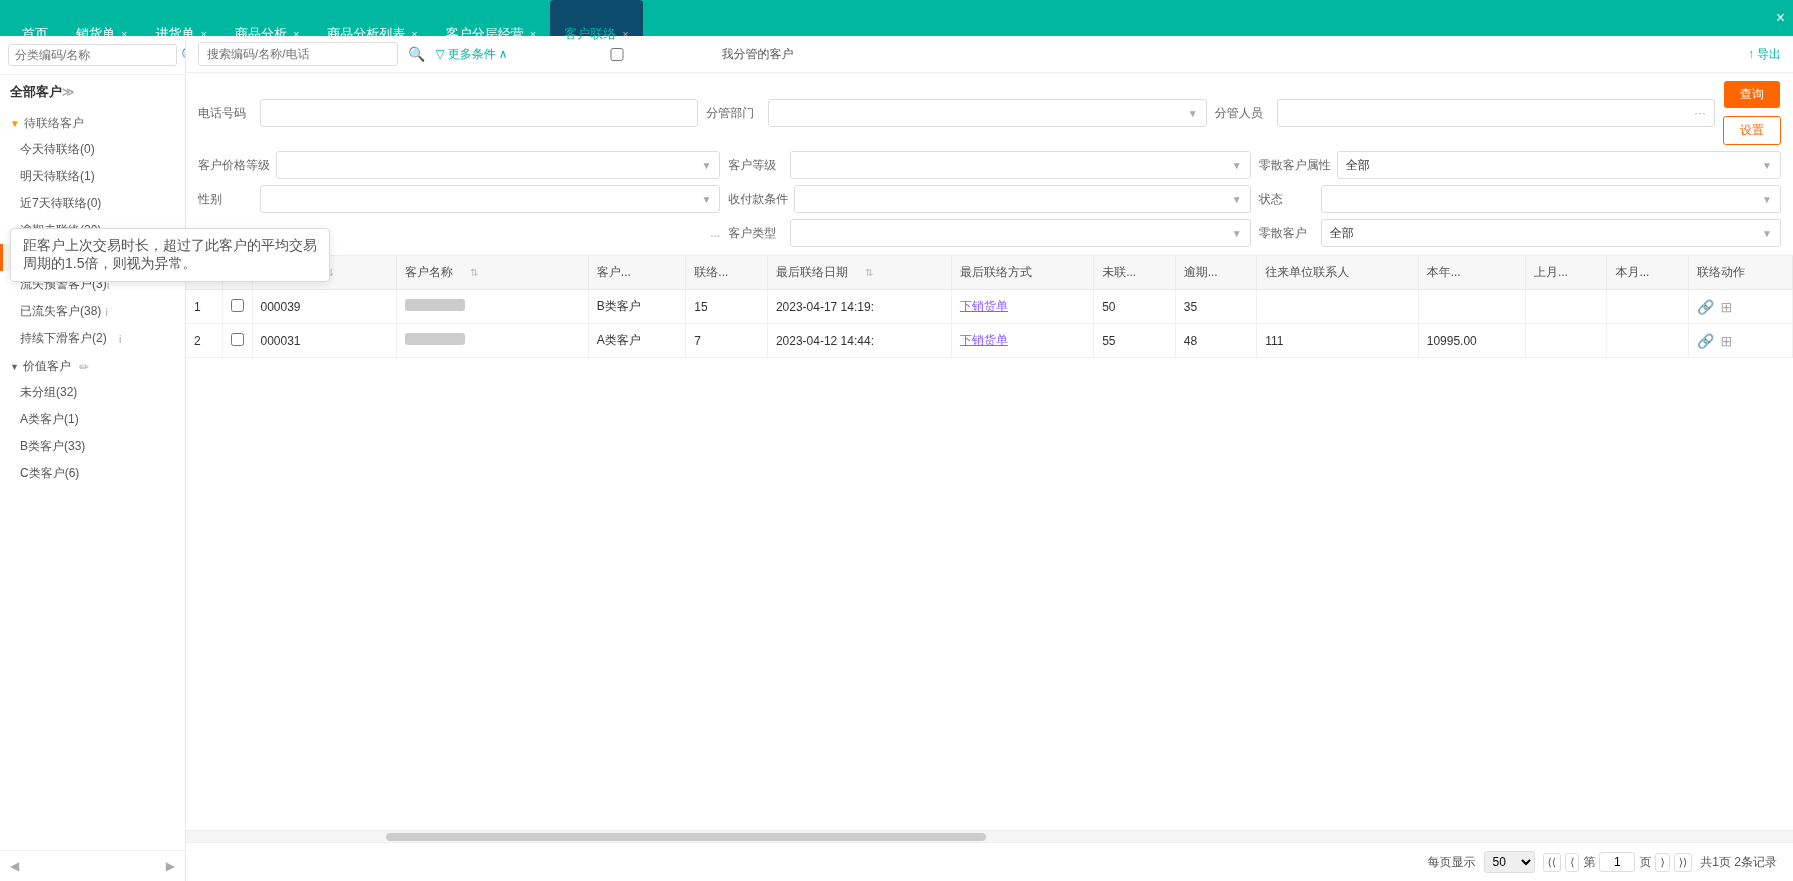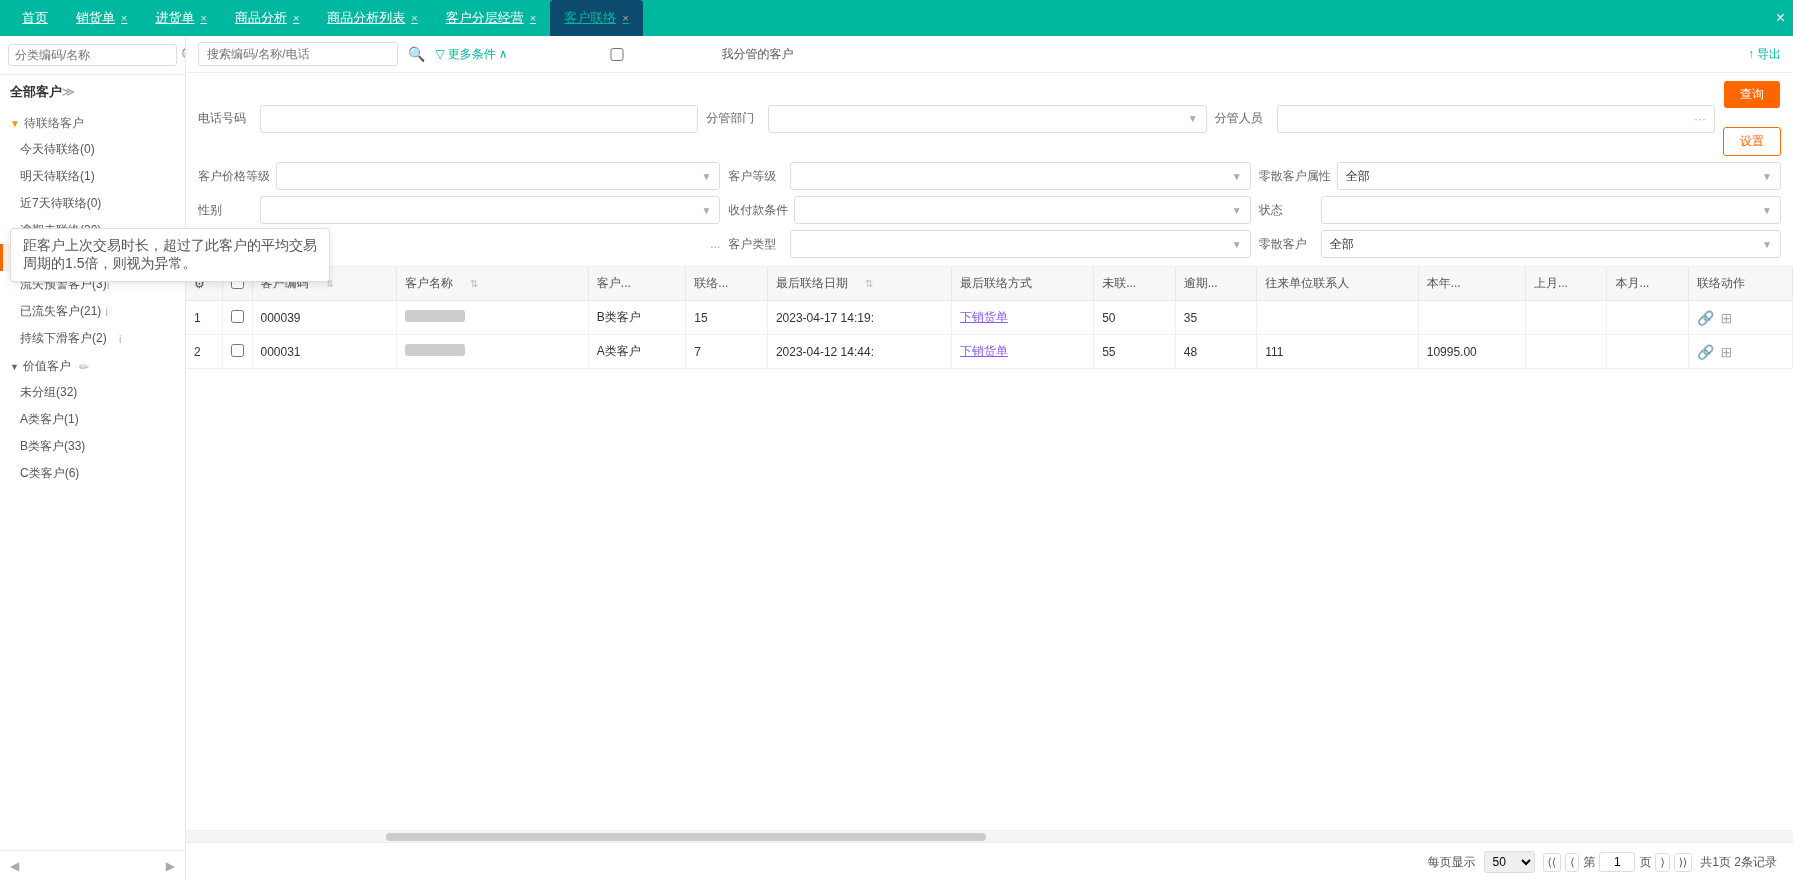--- a/index.html
+++ b/index.html
@@ -15,7 +15,7 @@
       position: relative;
     }
     .top-nav .nav-tab {
-      padding: 0 14px;
+      padding: 16px 14px;
       height: 36px;
       line-height: 36px;
       color: #fff;
@@ -24,7 +24,6 @@
       white-space: nowrap;
       display: flex;
       gap: 4px;
-      text-decoration: underline;
     }
     .top-nav .nav-tab.active {
       background: #0c4a6e;

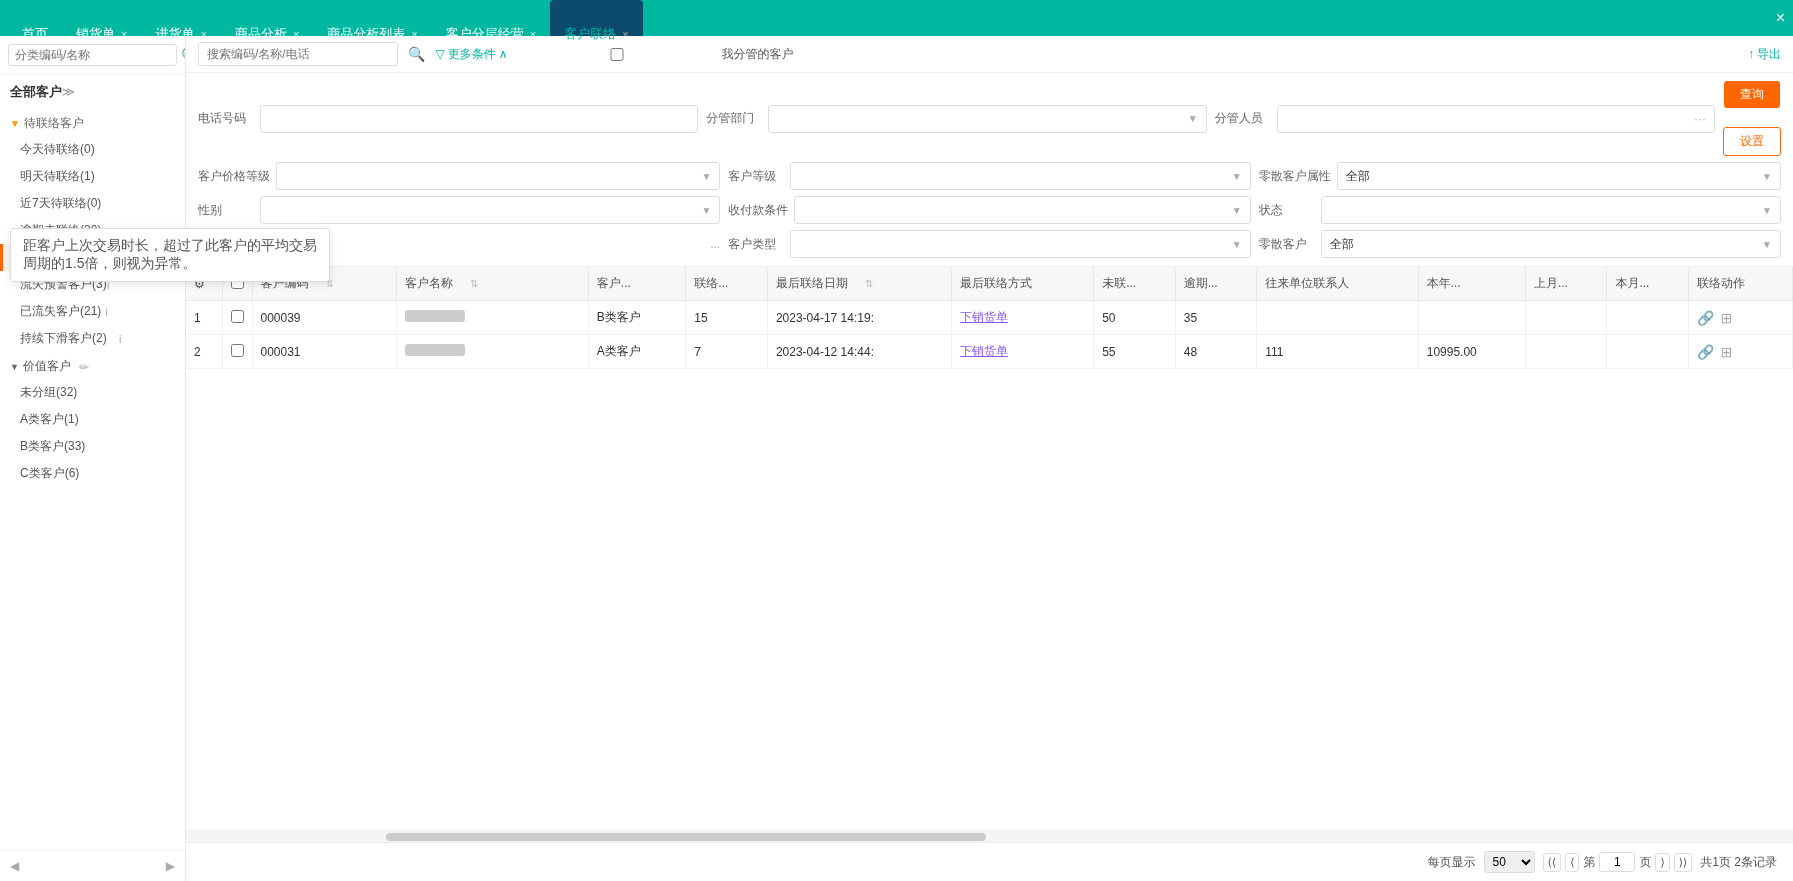--- a/index.html
+++ b/index.html
@@ -266,7 +266,7 @@
       padding: 5px 16px;
       font-size: 12px;
       cursor: pointer;
-      margin-top: 15px;
+      margin-top: 4px;
     }
     .btn-group {
       display: flex;

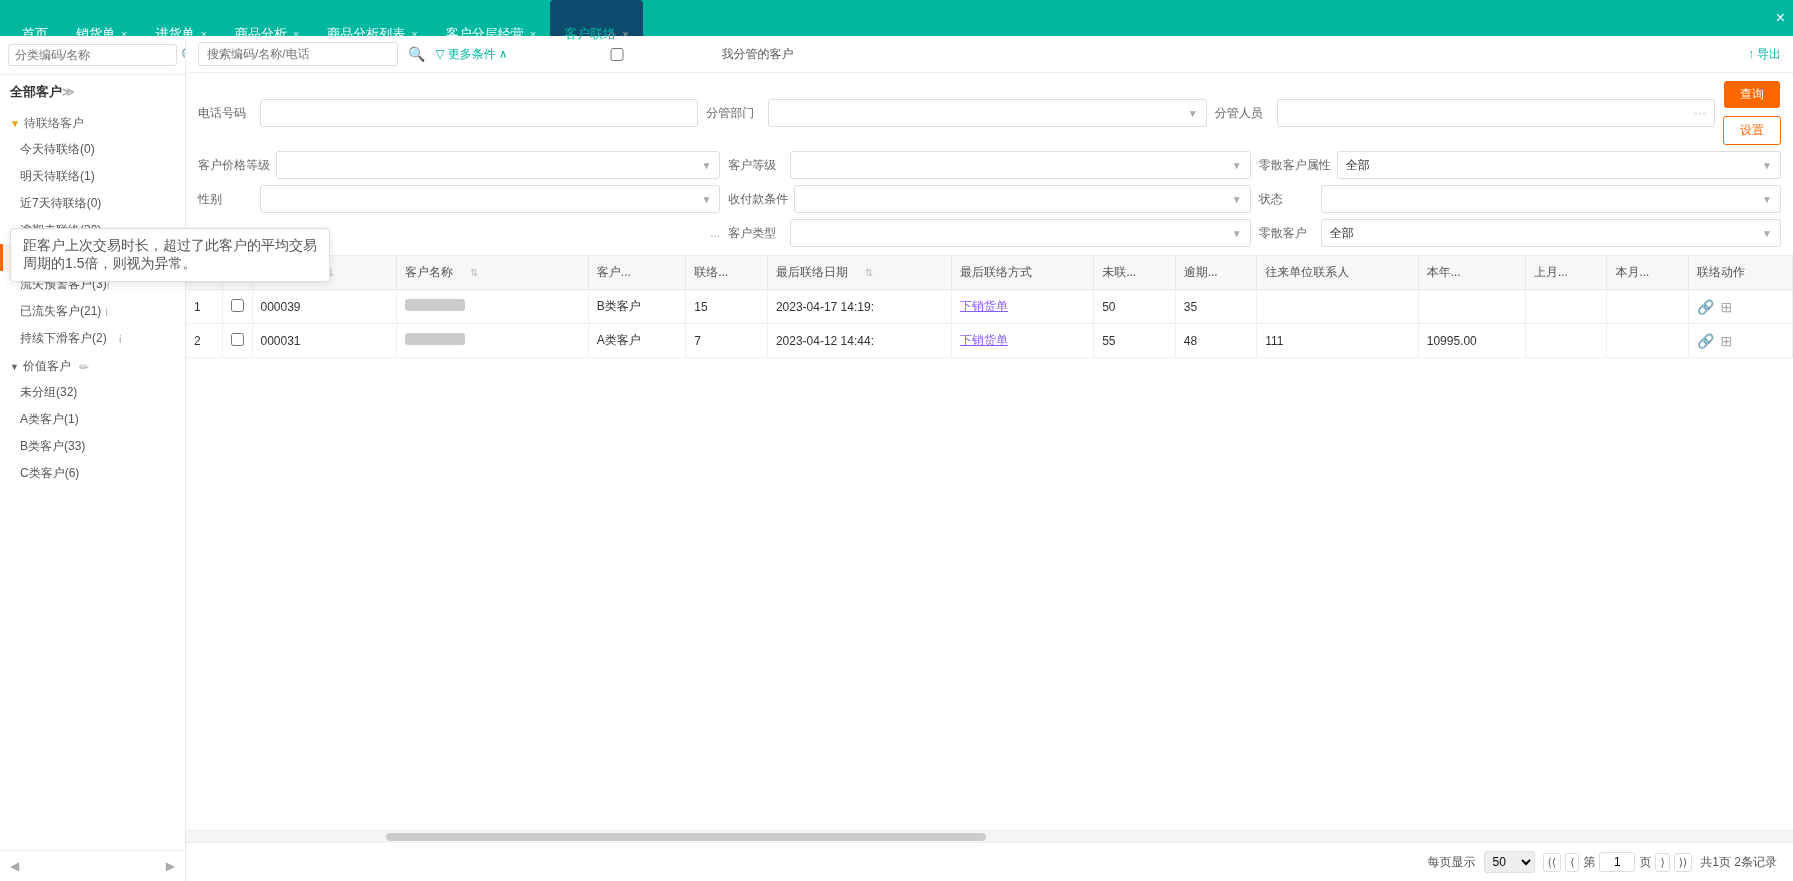--- a/index.html
+++ b/index.html
@@ -485,7 +485,7 @@
         <span style="color:#aaa; font-size:11px;">ℹ</span>
       </div>
       <div class="sidebar-item" style="display:flex; align-items:center; gap:4px;">
-        <span>已流失客户(21)</span>
+        <span>已流失客户(38)</span>
         <span style="color:#aaa; font-size:11px;">ℹ</span>
       </div>
       <div class="sidebar-item" style="display:flex; align-items:center; gap:12px;">

